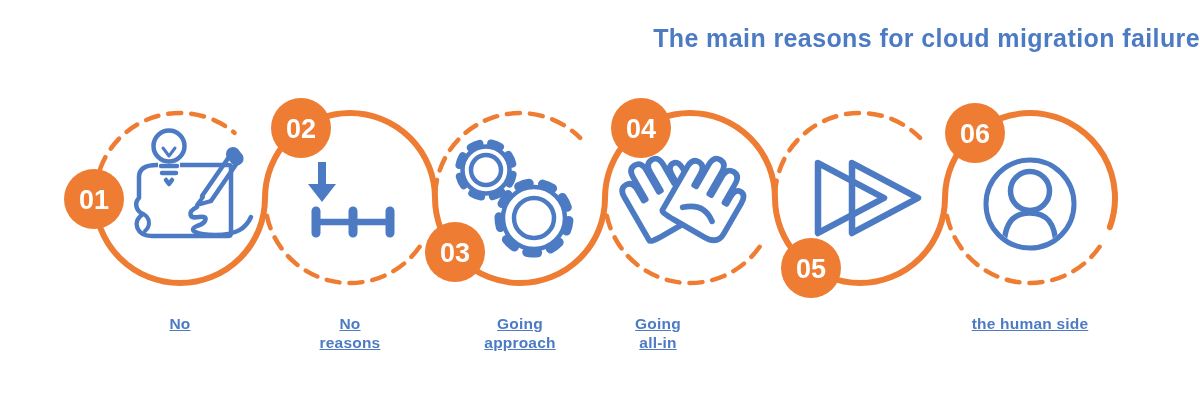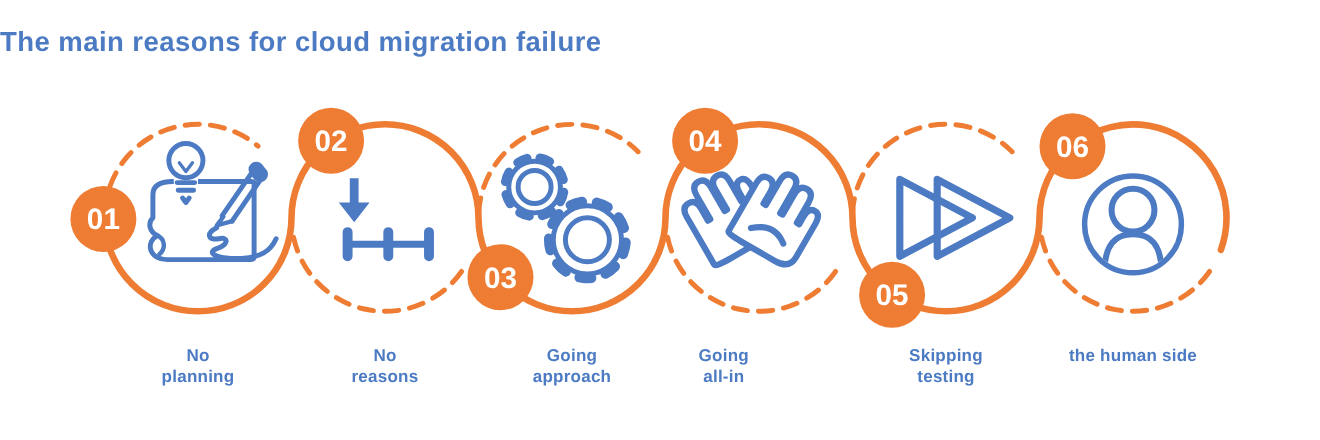--- a/index.html
+++ b/index.html
@@ -5,7 +5,7 @@
   html,body{margin:0;padding:0;background:#fff;}
   #canvas{position:relative;width:1200px;height:400px;background:#ffffff;overflow:hidden;
           font-family:"Liberation Sans",sans-serif;}
-  #title{position:absolute;top:24px;left:0;width:1200px;text-align:left;
+  #title{position:absolute;top:24px;left:0;width:1200px;text-align:right;
          font-size:25px;font-weight:bold;letter-spacing:.4px;color:#4C7BC3;}
   svg{position:absolute;top:0;left:0;}
   .dashed{stroke:#EE7C33;stroke-width:4.5;fill:none;stroke-linecap:round;stroke-dasharray:13 10;}

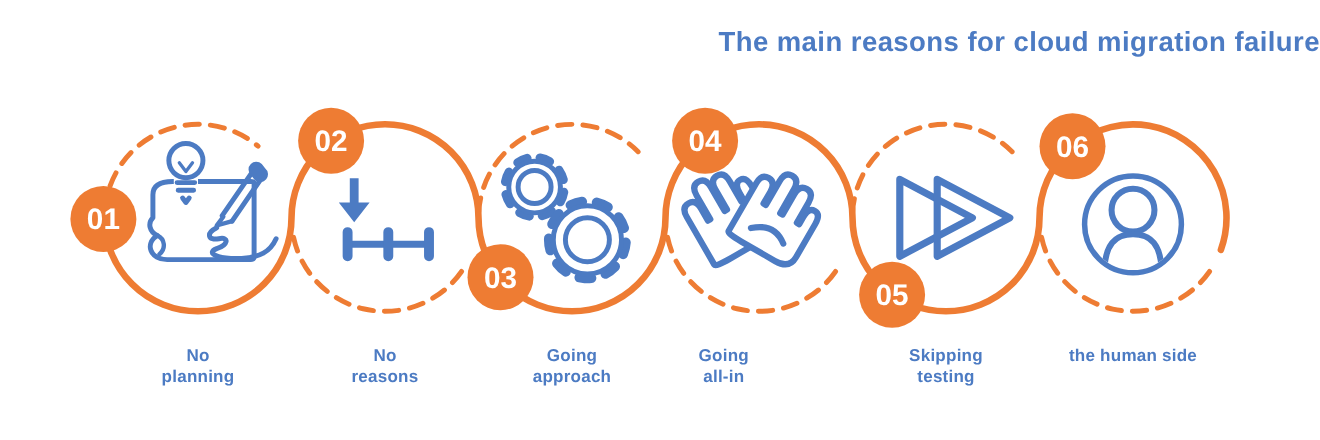--- a/index.html
+++ b/index.html
@@ -17,7 +17,7 @@
   .icw{fill:#ffffff;}
   .label{position:absolute;top:314px;width:220px;text-align:center;color:#4C7BC3;
          font-size:15.5px;font-weight:bold;line-height:19px;letter-spacing:.2px;}
-  .label span{display:block;}
+  .label span{display:block;text-decoration:underline;}
 </style>
 </head>
 <body>

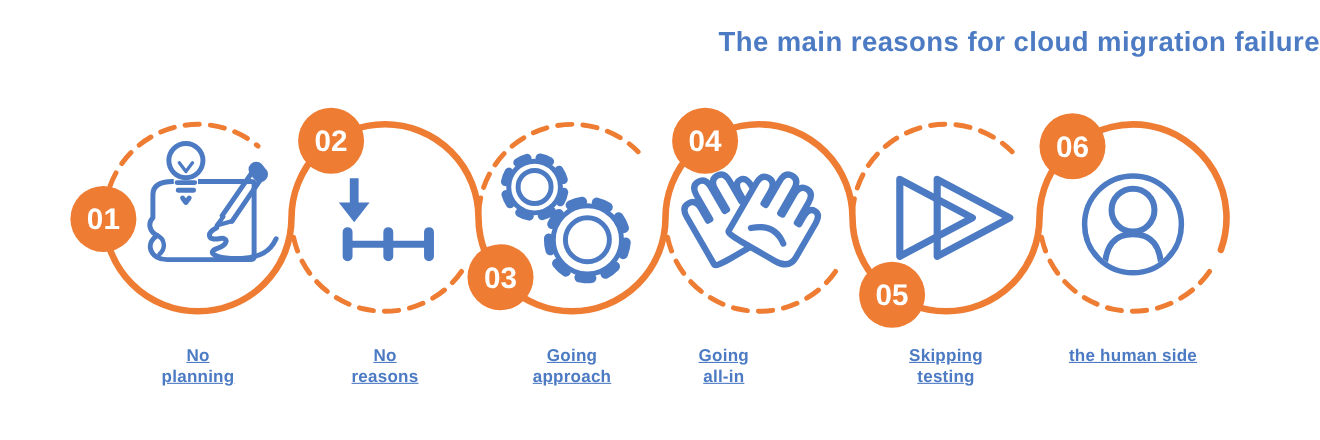--- a/index.html
+++ b/index.html
@@ -129,10 +129,6 @@
     <span>Going</span>
       <span>all-in</span>
   </div>
-  <div class="label" style="left:750px">
-    <span>Skipping</span>
-      <span>testing</span>
-  </div>
   <div class="label" style="left:920px">
       <span>the human side</span>
   </div>

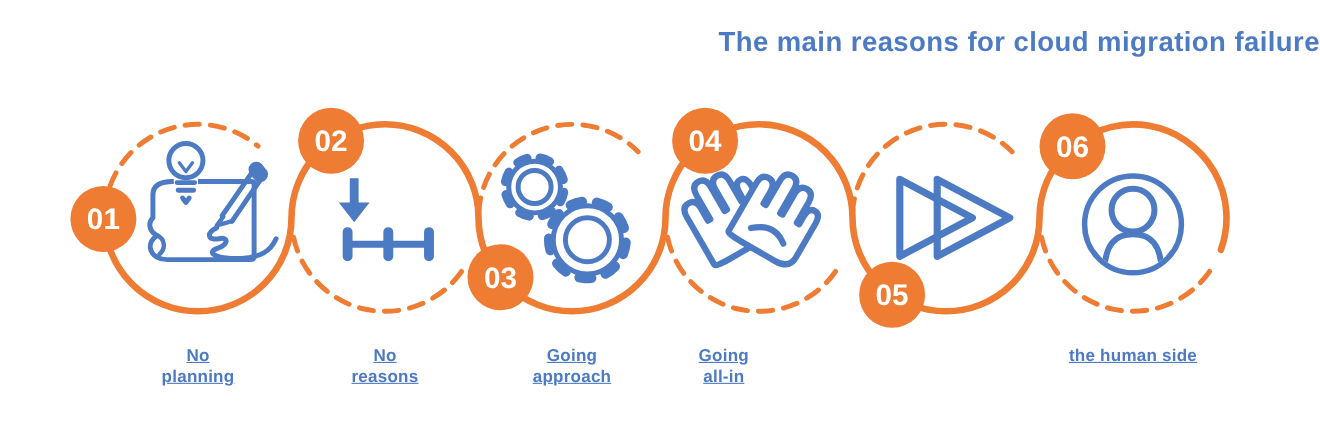--- a/index.html
+++ b/index.html
@@ -115,7 +115,6 @@
 
   <div class="label" style="left:70px">
     <span>No</span>
-      <span>planning</span>
   </div>
   <div class="label" style="left:240px">
     <span>No</span>

